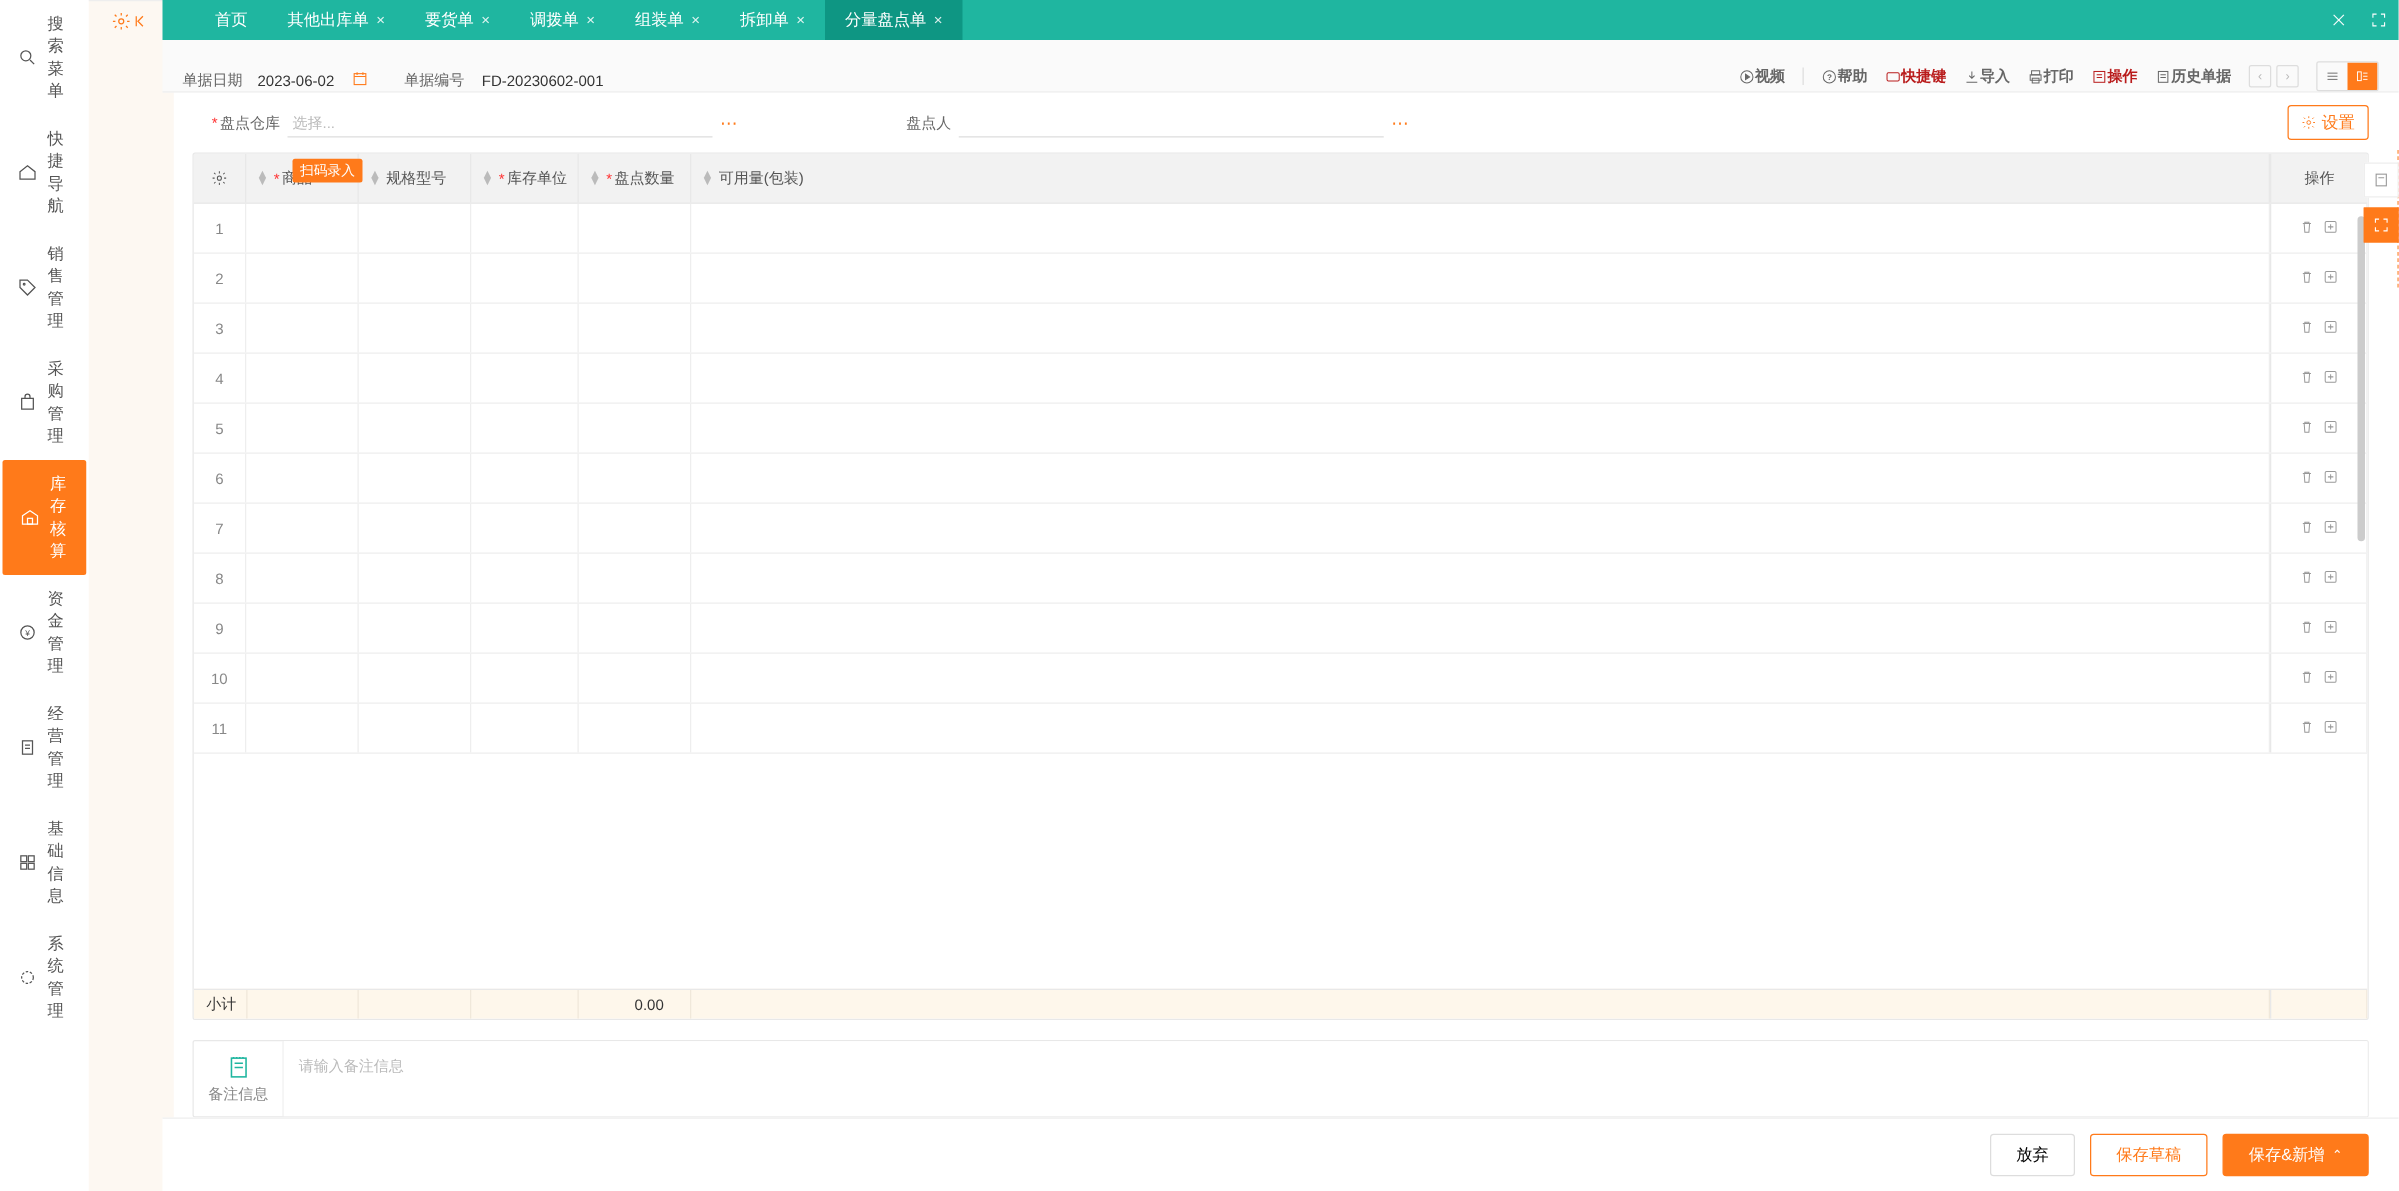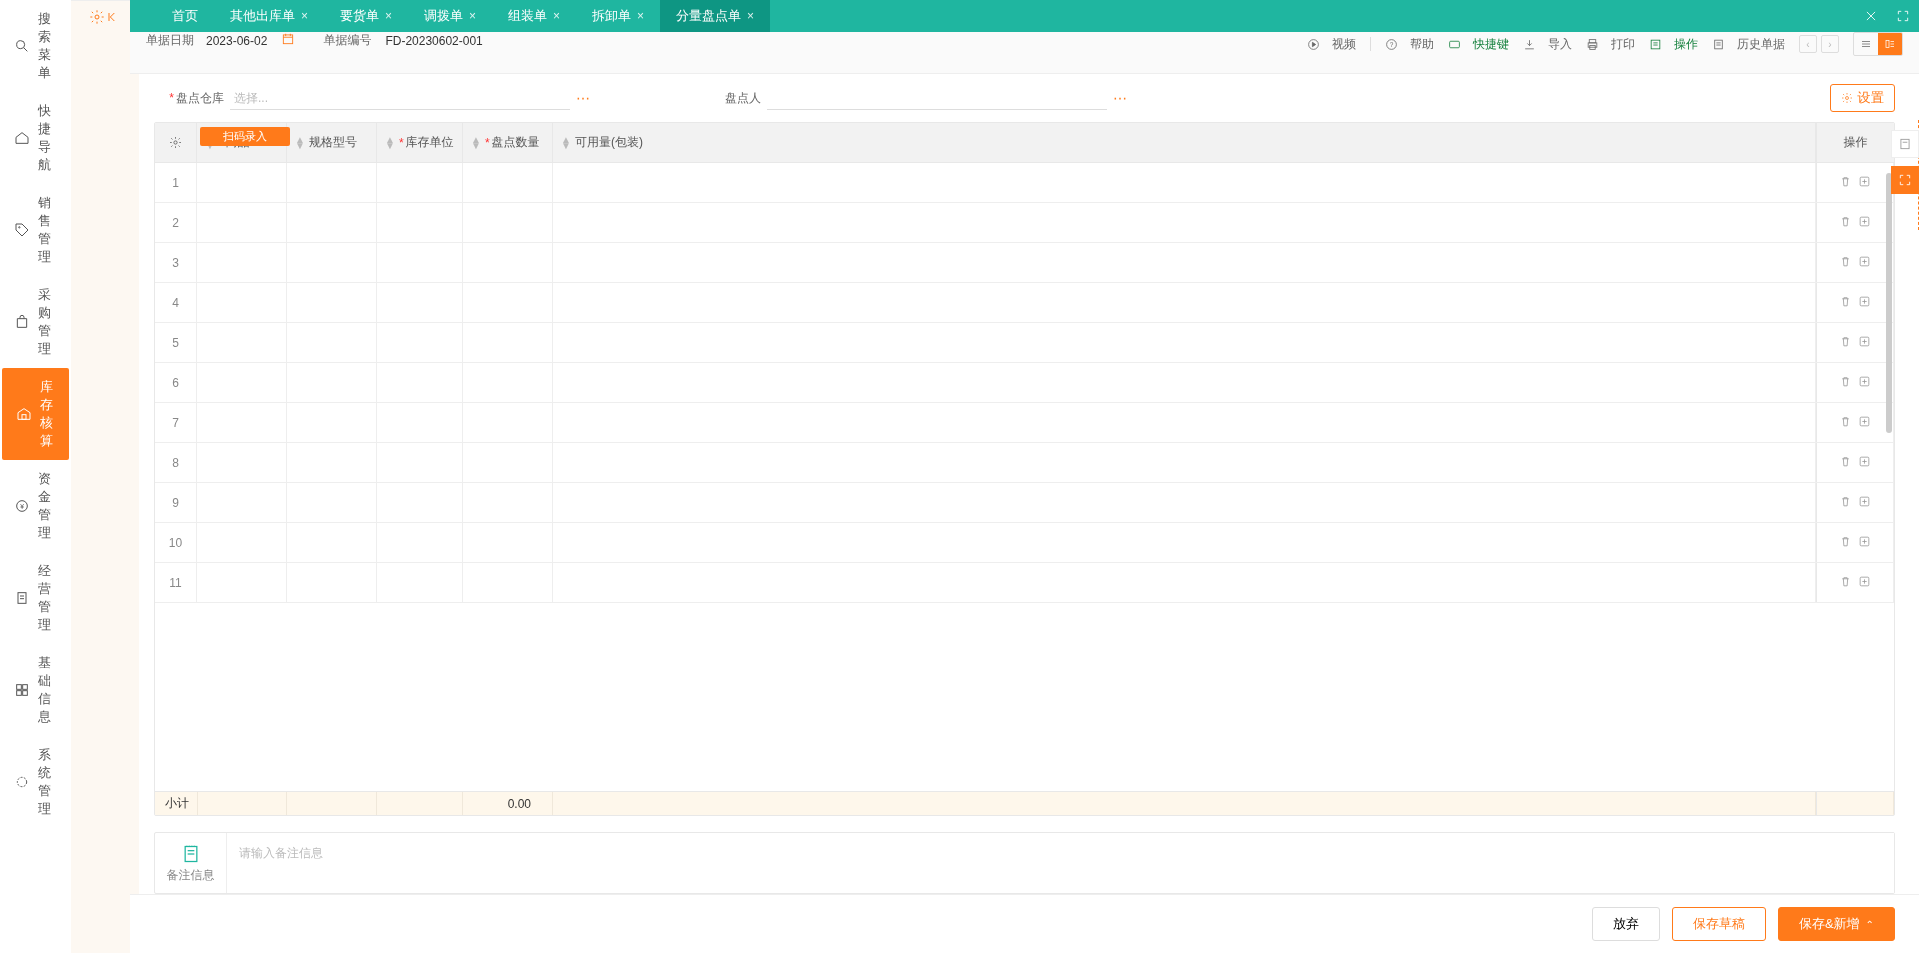--- a/index.html
+++ b/index.html
@@ -29,7 +29,7 @@
 .tabbar-right .tbtn { width: 32px; height: 100%; display: flex; align-items: center; justify-content: center; cursor: pointer; }
 
 
-.toolbar { display: flex; align-items: flex-start; height: 42px; padding: 0 16px; background: #fafafa; border-bottom: 1px solid #eee; }
+.toolbar { display: flex; align-items: flex-end; height: 42px; padding: 0 16px; background: #fafafa; border-bottom: 1px solid #eee; }
 .toolbar-left { display: flex; align-items: center; gap: 10px; }
 .toolbar-label { color: #666; }
 .toolbar-date { color: #333; margin-left: 2px; }

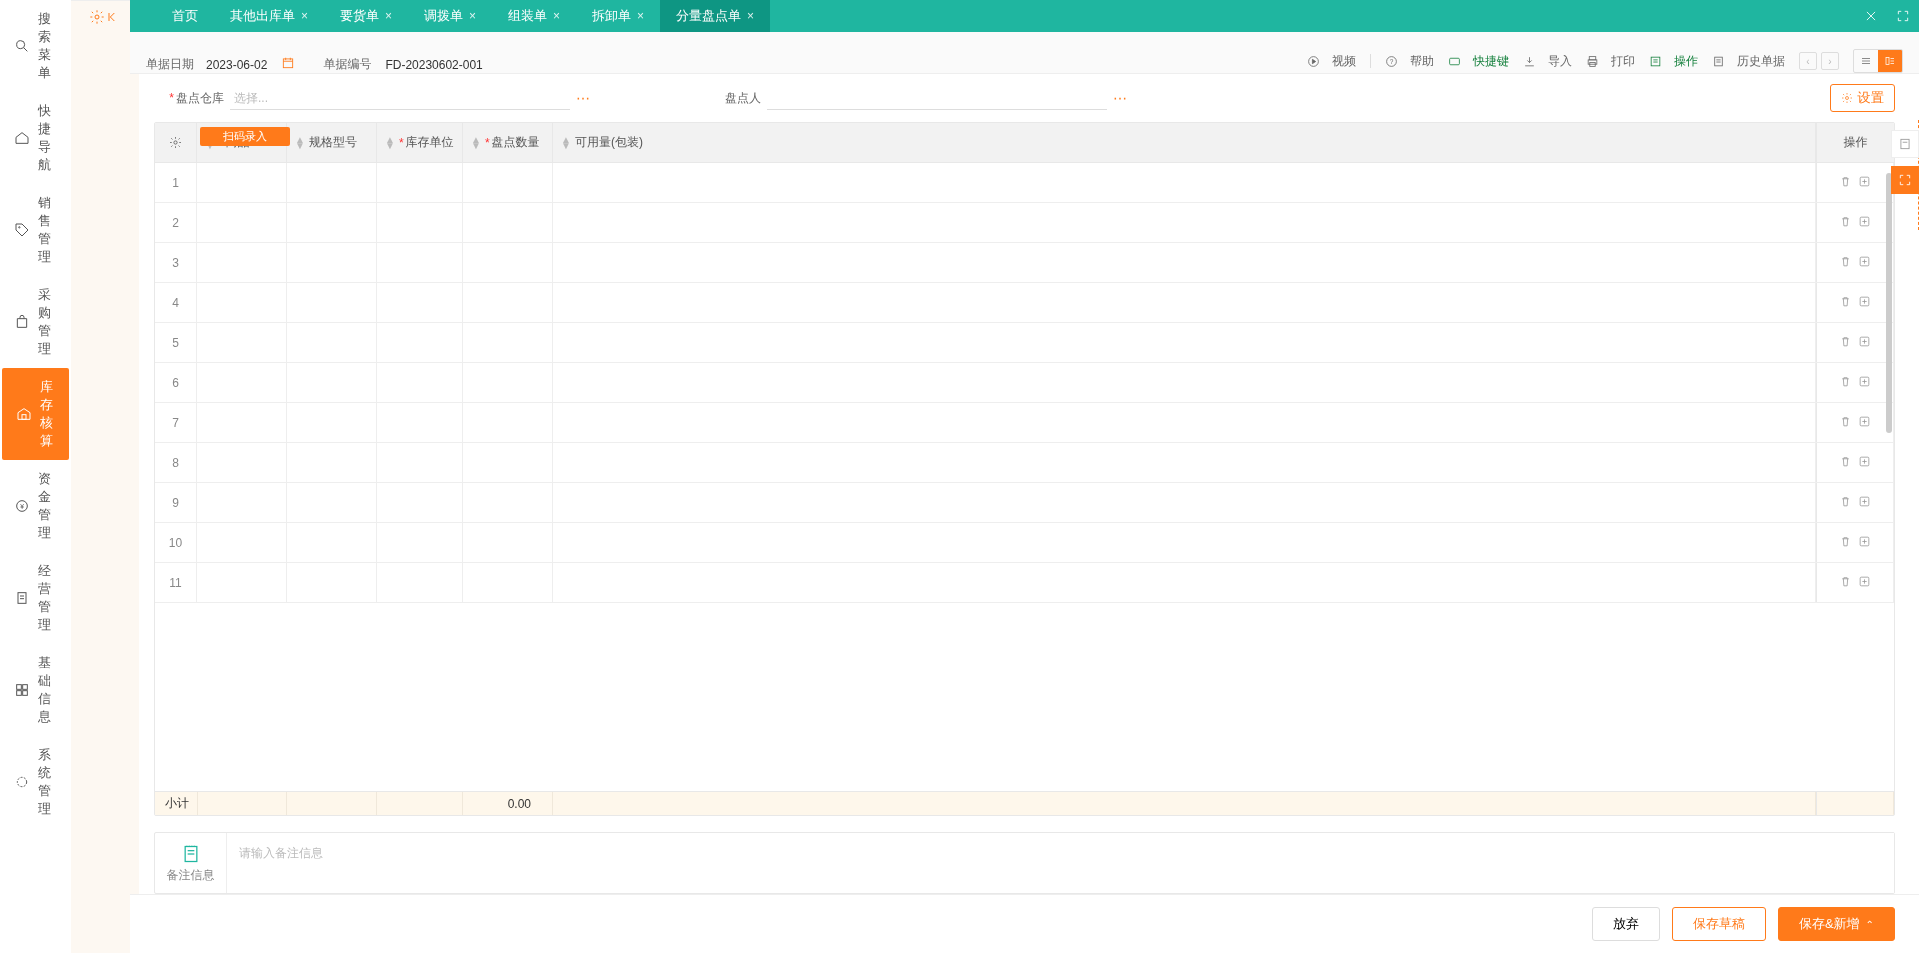--- a/index.html
+++ b/index.html
@@ -37,7 +37,7 @@
 .doc-no-label { color: #666; margin-left: 18px; }
 .doc-no { color: #333; margin-left: 4px; }
 .toolbar-right { margin-left: auto; display: flex; align-items: center; gap: 14px; color: #666; }
-.toolbar-right .trbtn { display: flex; align-items: center; gap: 12px; cursor: pointer; }
+.toolbar-right .trbtn { display: flex; align-items: center; gap: 0; cursor: pointer; font-weight: bold; }
 .toolbar-right .trbtn.orange { color: #15803d; }
 .toolbar-right .divider { width: 1px; height: 14px; background: #ddd; }
 .toolbar-right .view-toggle { display: flex; border: 1px solid #ddd; border-radius: 2px; overflow: hidden; }

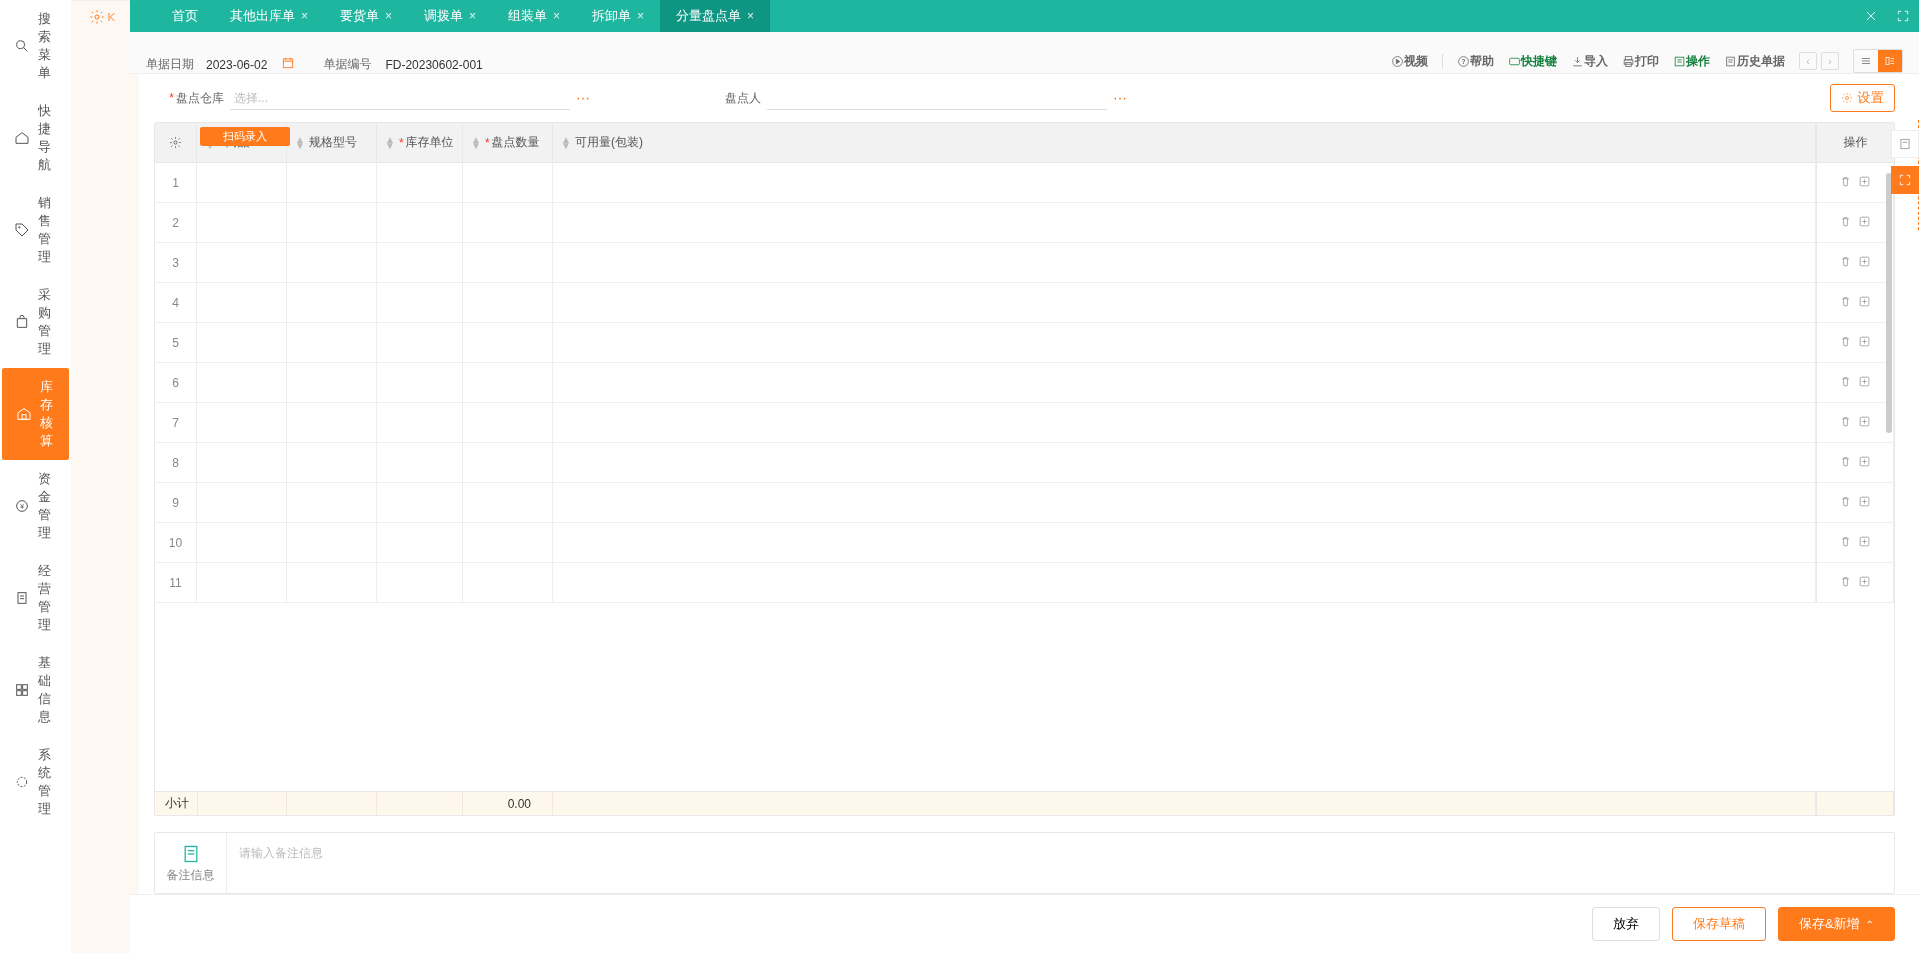--- a/index.html
+++ b/index.html
@@ -38,7 +38,7 @@
 .doc-no { color: #333; margin-left: 4px; }
 .toolbar-right { margin-left: auto; display: flex; align-items: center; gap: 14px; color: #666; }
 .toolbar-right .trbtn { display: flex; align-items: center; gap: 0; cursor: pointer; font-weight: bold; }
-.toolbar-right .trbtn.orange { color: #15803d; }
+.toolbar-right .trbtn.orange { color: #b91c1c; }
 .toolbar-right .divider { width: 1px; height: 14px; background: #ddd; }
 .toolbar-right .view-toggle { display: flex; border: 1px solid #ddd; border-radius: 2px; overflow: hidden; }
 .toolbar-right .view-toggle .vbtn { width: 24px; height: 22px; display: flex; align-items: center; justify-content: center; cursor: pointer; }

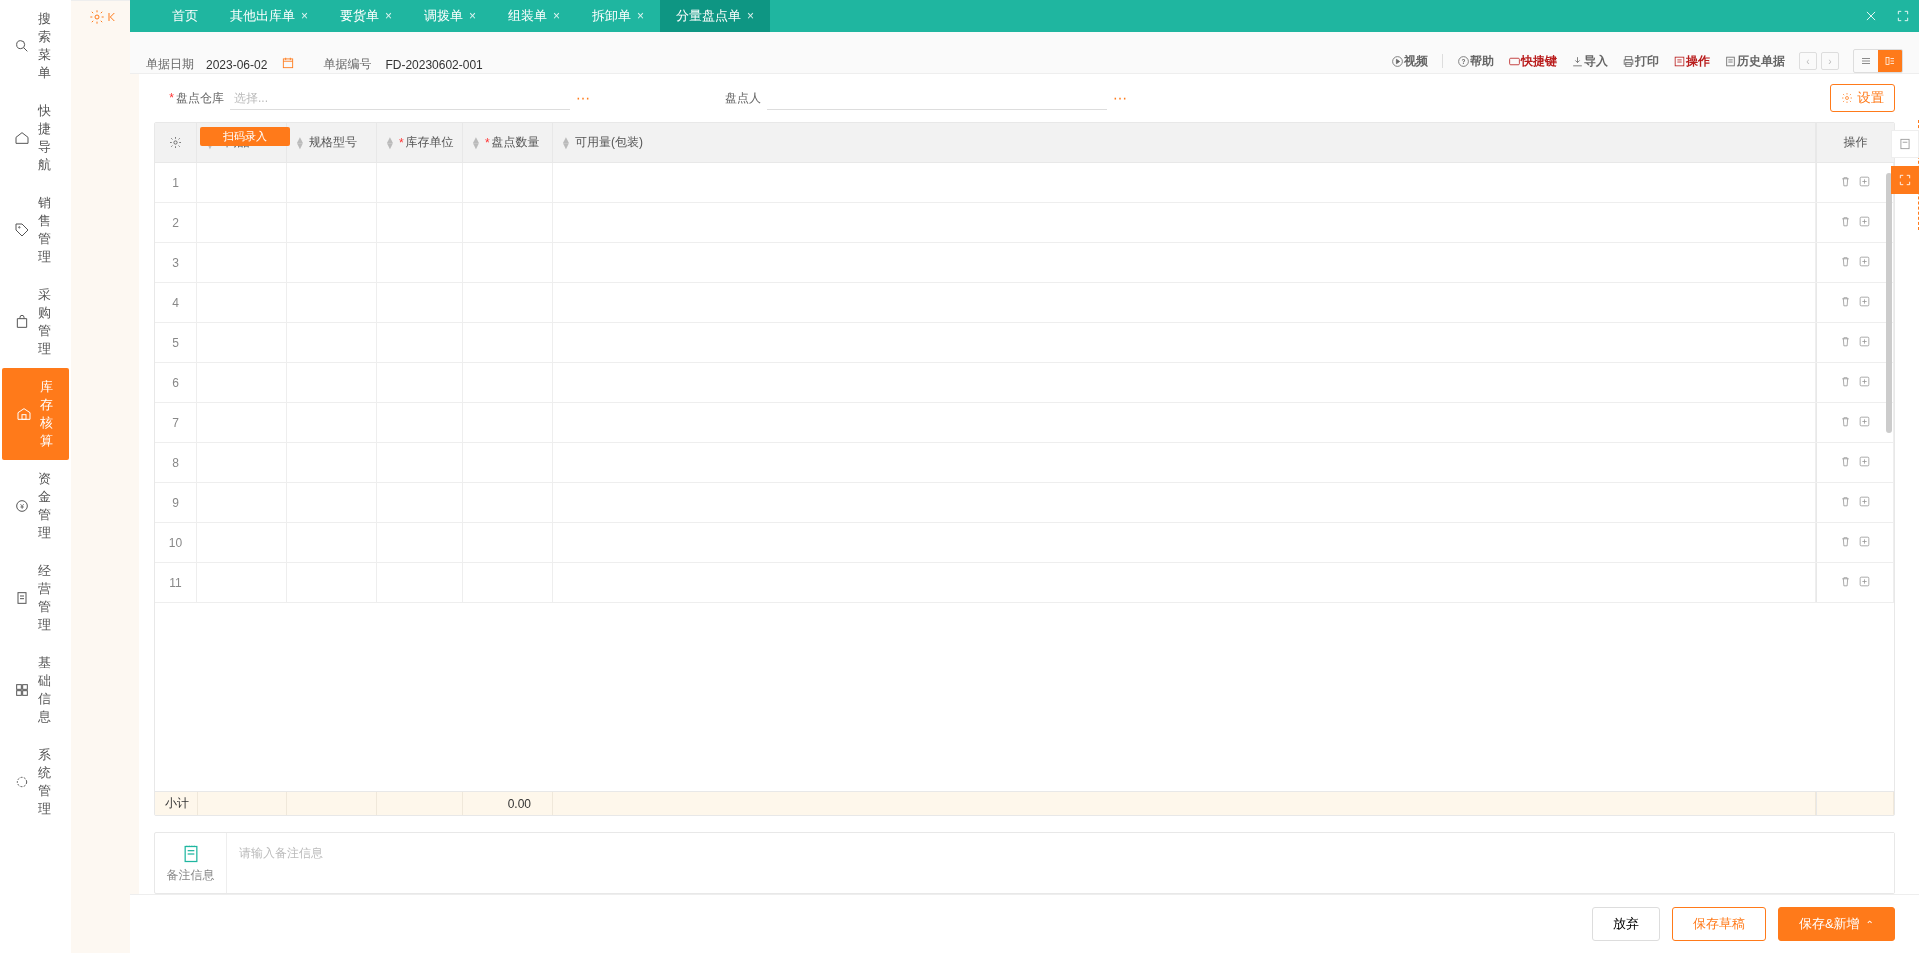--- a/index.html
+++ b/index.html
@@ -63,7 +63,7 @@
 .th:last-child { border-right: none; }
 .th .sort { color: #bbb; margin-right: 4px; font-size: 10px; display:flex; flex-direction:column; line-height:6px;}
 .th .star { color: #f33; margin-right: 2px; }
-.scan-badge { position: absolute; top: 4px; right: -4px; background: #FF7A1A; color: #fff; font-size: 11px; padding: 2px 23px; border-radius: 2px; white-space: nowrap; }
+.scan-badge { position: absolute; top: 4px; right: -4px; background: #FF7A1A; color: #fff; font-size: 11px; padding: 2px 6px; border-radius: 2px; white-space: nowrap; }
 .col-idx { width: 42px; justify-content: center; }
 .col-gear { width: 42px; justify-content: center; }
 .col-1 { width: 90px; } .col-2 { width: 90px; } .col-3 { width: 86px; } .col-4 { width: 90px; } .col-5 { flex: 1; } .col-ops { width: 78px; justify-content: center; border-left: 1px solid #e8e8e8;}

